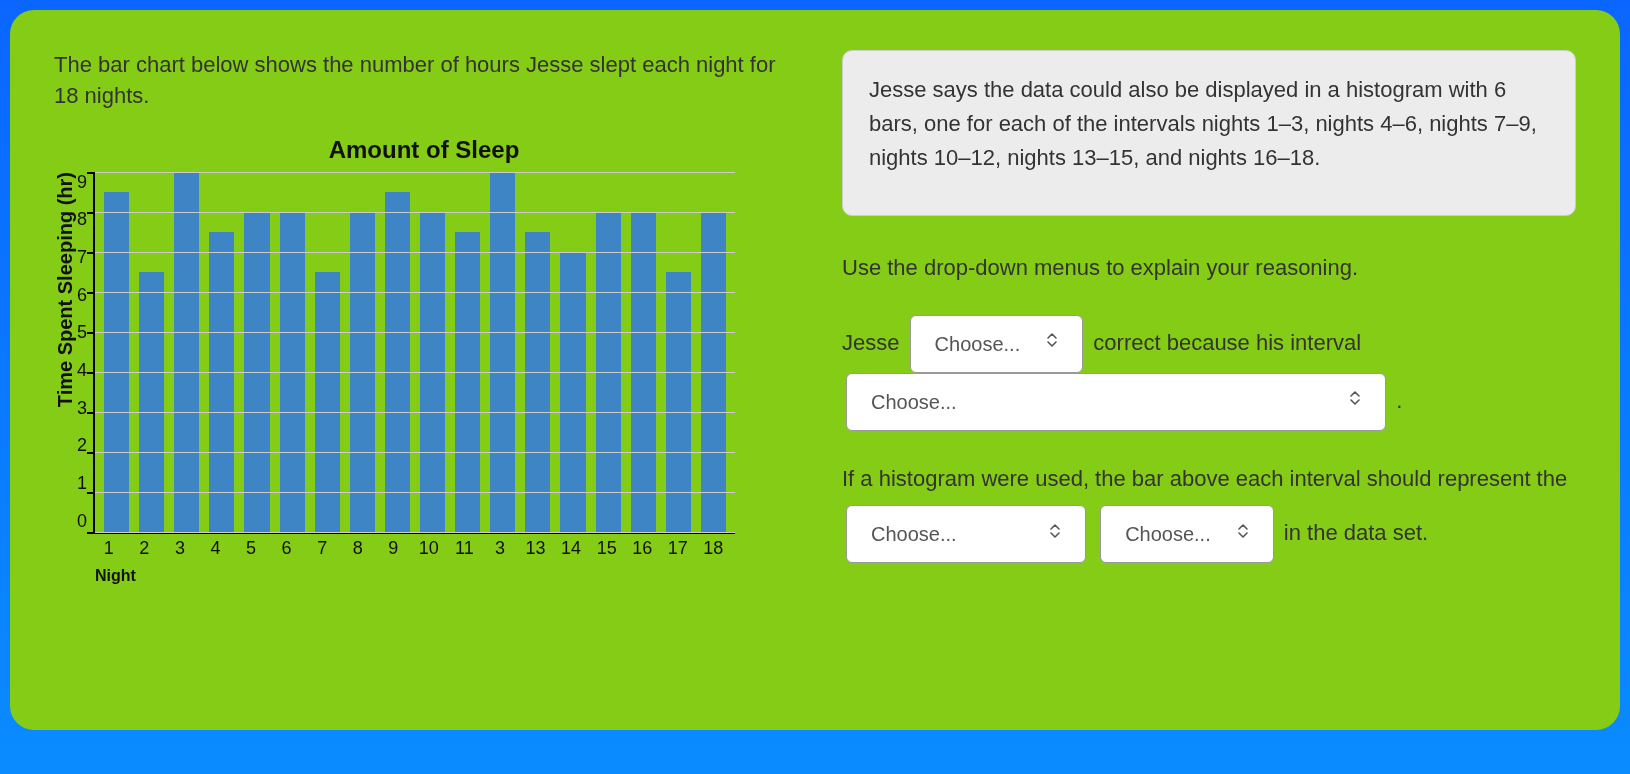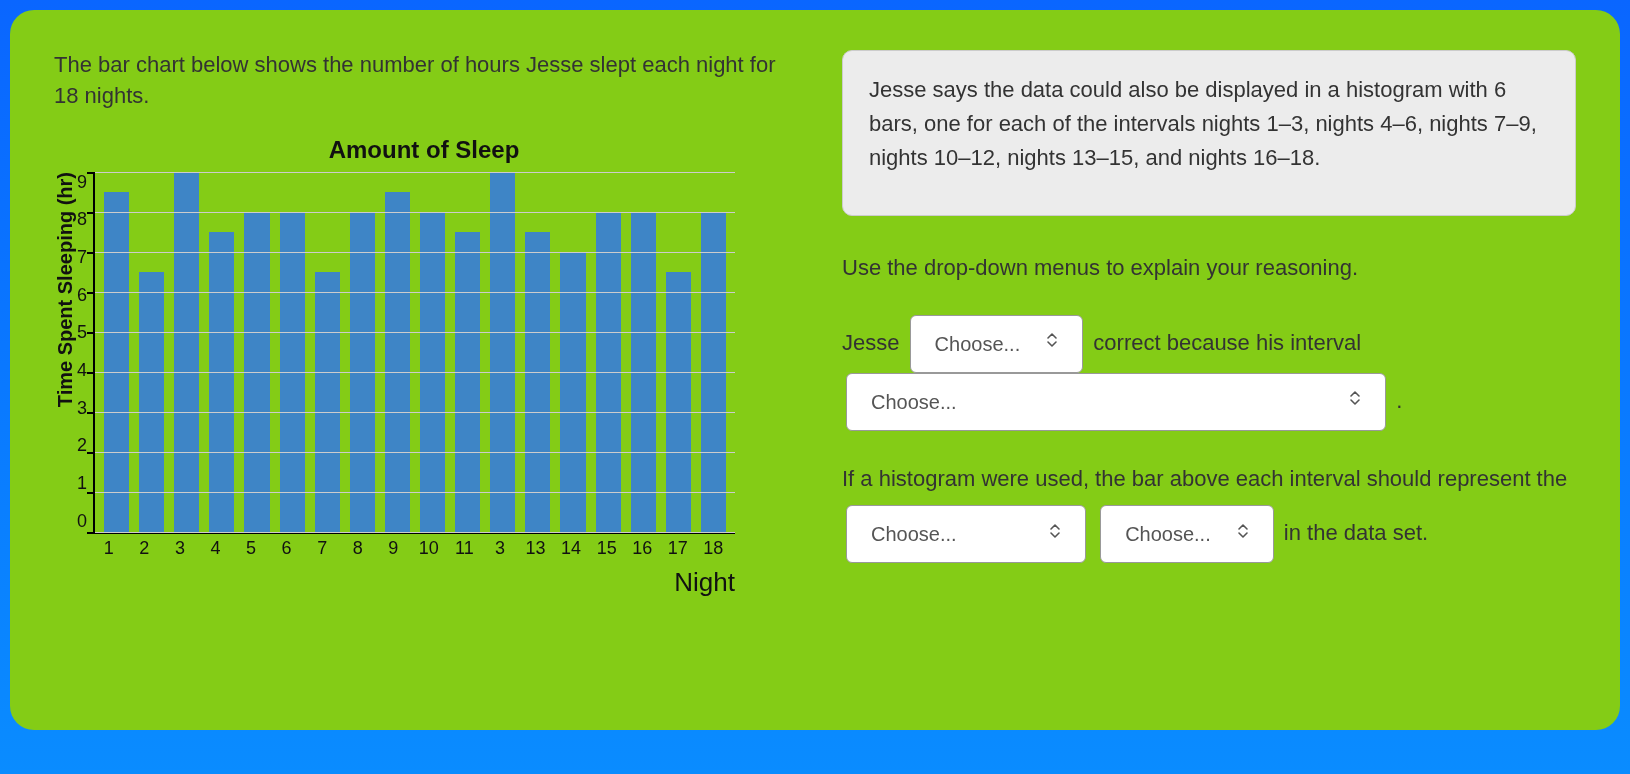--- a/index.html
+++ b/index.html
@@ -20,7 +20,7 @@
   .bar{flex:1;margin:0 5px;background:#3e85c6;}
   .xticks{display:flex;width:640px;margin-left:auto;justify-content:space-around;padding:4px 4px 0 4px;font-size:18px;color:#111;}
   .xtick{flex:1;text-align:center;}
-  .xlabel{text-align:right;font-size:26px;font-weight:normal;margin-top:8px;color:#111;}
+  .xlabel{text-align:left;font-size:16px;font-weight:bold;margin-top:8px;color:#111;}
   .axis-block{display:flex;flex-direction:column;align-items:flex-end;}
 
   .prompt-box{background:#ececec;border:1px solid #ccc;border-radius:10px;padding:22px 26px;font-size:22px;line-height:1.55;margin-bottom:28px;}

